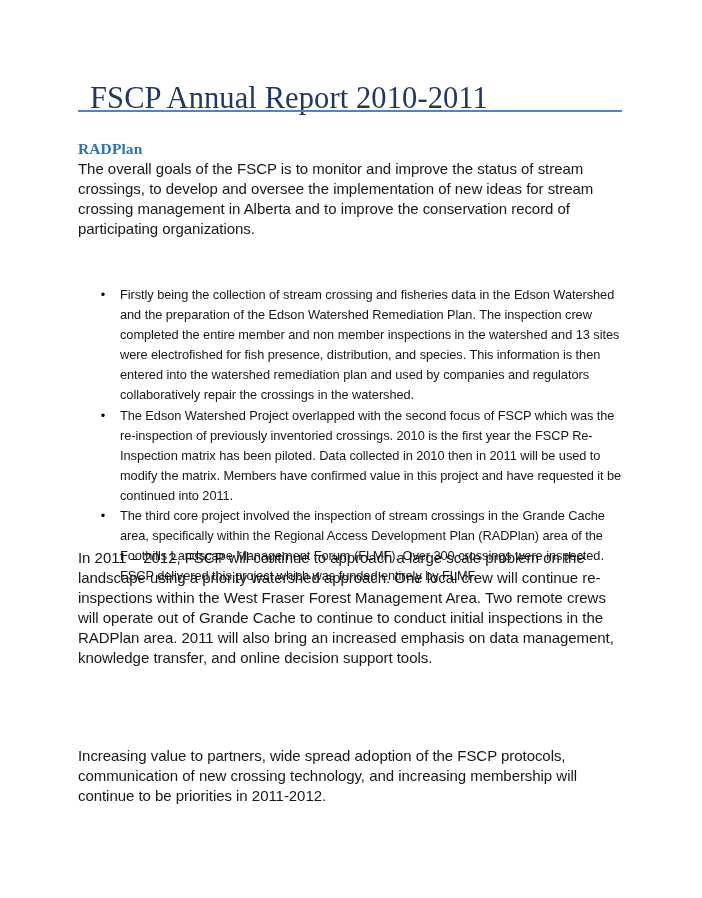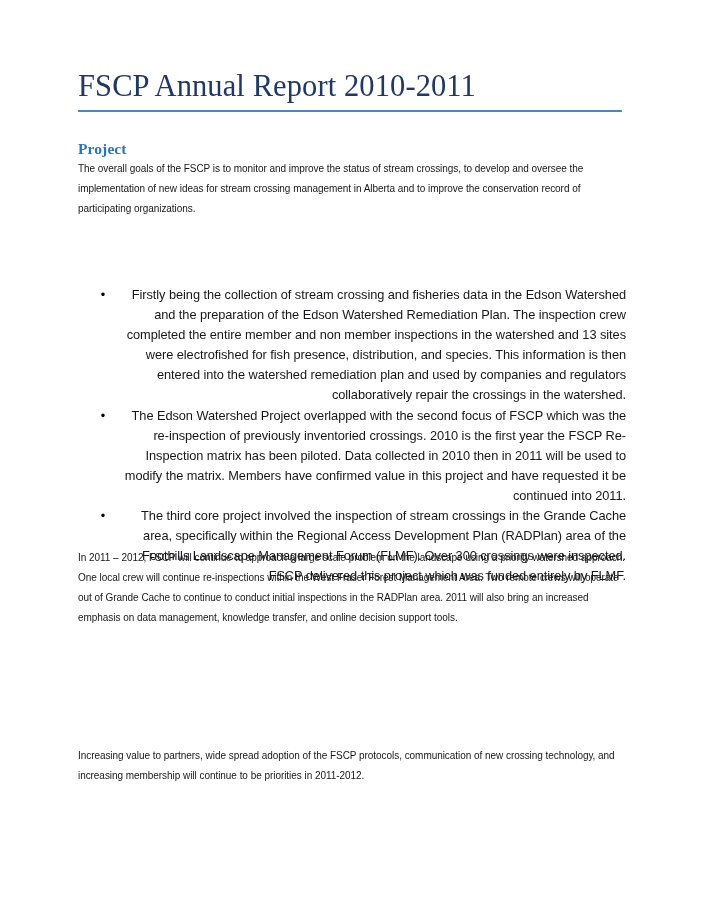--- a/index.html
+++ b/index.html
@@ -31,7 +31,7 @@
     font-weight: normal;
     color: #1F3864;
     letter-spacing: 0.1px;
-    margin: 0;
+    margin: 12px;
     padding: 0;
     line-height: 1.0;
     position: absolute;

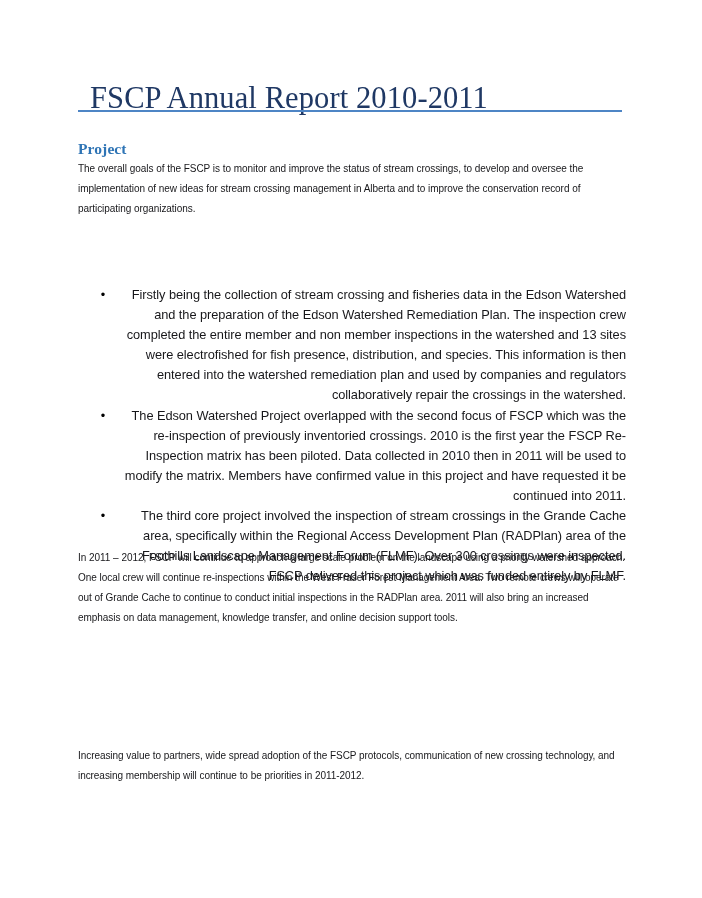--- a/index.html
+++ b/index.html
@@ -127,7 +127,7 @@
 
   <div class="title-rule"></div>
 
-  <h2 class="section-heading">Project</h2>
+  <h2 class="section-heading">RADPlan</h2>
 
   <div class="body-block" id="overview-paragraph">
     <p class="body-text">The overall goals of the FSCP is to monitor and improve the status of stream crossings, to develop and oversee the implementation of new ideas for stream crossing management in Alberta and to improve the conservation record of participating organizations.</p>

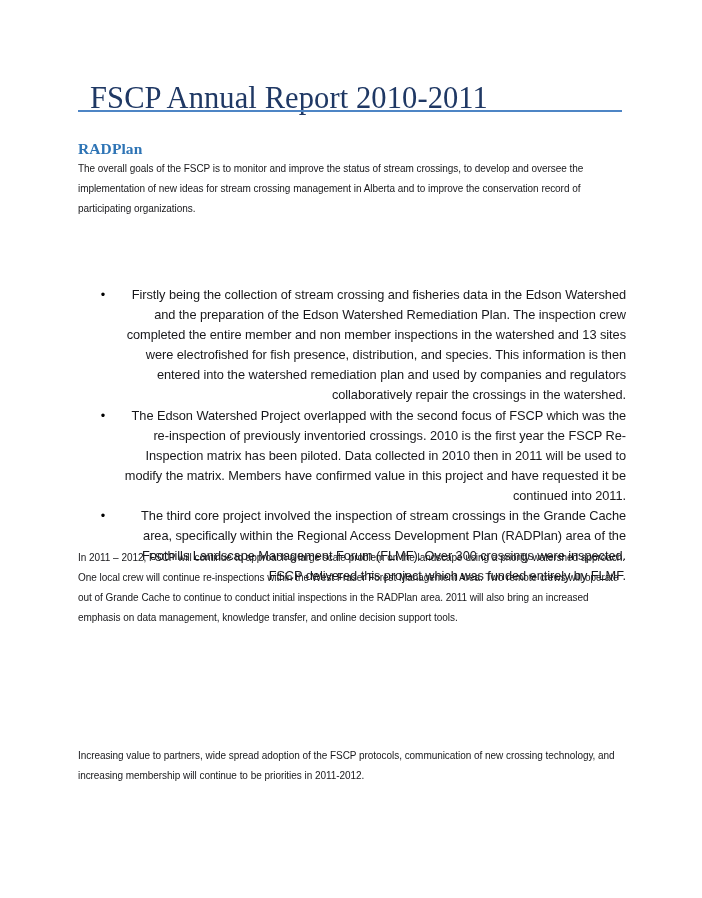--- a/index.html
+++ b/index.html
@@ -73,7 +73,7 @@
     margin: 0;
     padding: 0;
     font-family: "Liberation Sans", sans-serif;
-    font-size: 10px;
+    font-size: 15px;
     line-height: 20.1px;
     color: #17171A;
     text-align: left;

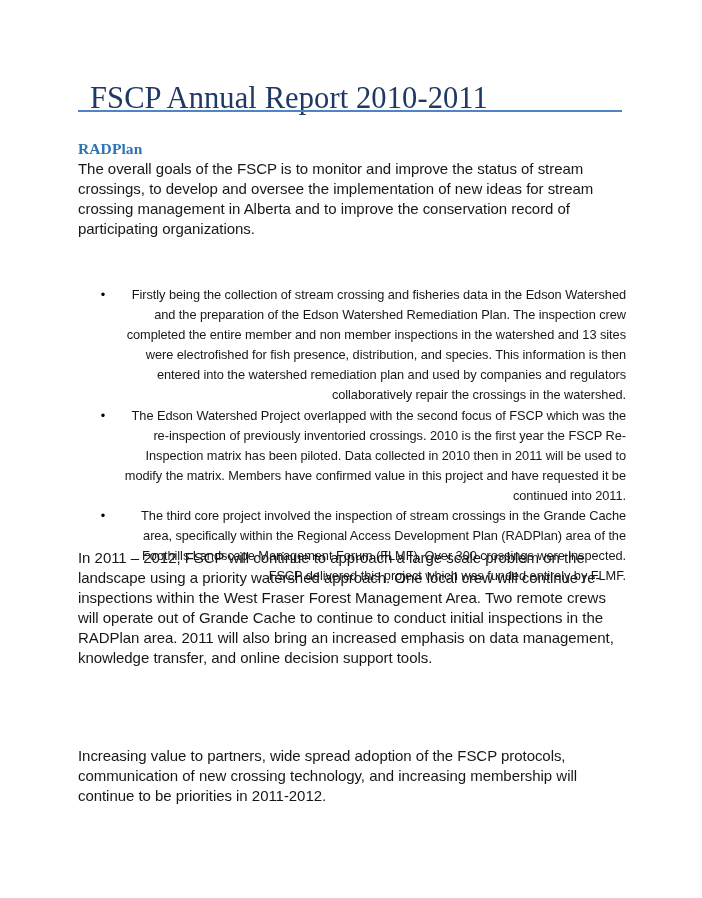--- a/index.html
+++ b/index.html
@@ -108,7 +108,6 @@
   }
   ul.bullets > li .bullet-text {
     display: block;
-    text-align: right;
   }
 
   

